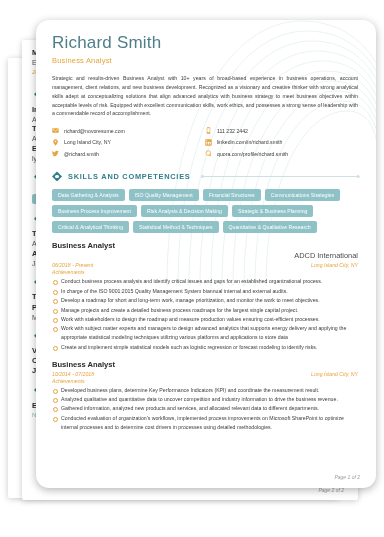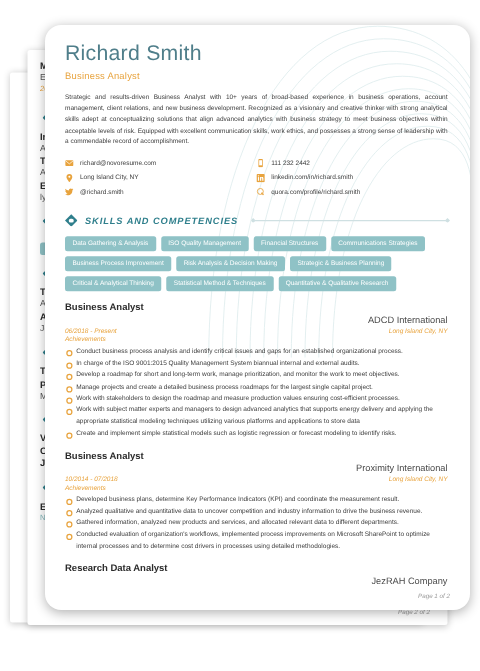--- a/index.html
+++ b/index.html
@@ -104,7 +104,6 @@
   .sec-title {
     font-size: 7.4px; font-weight: bold; color: #2f7f8c;
     letter-spacing: 0.75px;
-    font-style: italic;
   }
   .sec-rule { flex: 1; height: 1px; background: #cfe0e2; position: relative; margin-left: 6px; }
   .sec-rule::before, .sec-rule::after {

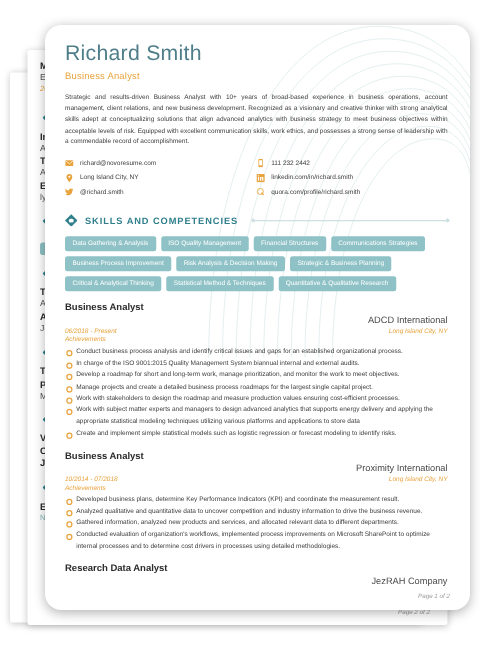--- a/index.html
+++ b/index.html
@@ -288,7 +288,6 @@
           </div>
           <div class="job">
             <div class="job-role">Business Analyst</div>
-            <div class="job-company">Proximity International</div>
             <div class="job-meta">
               <span class="job-date">10/2014 - 07/2018</span>
               <span class="job-loc">Long Island City, NY</span>

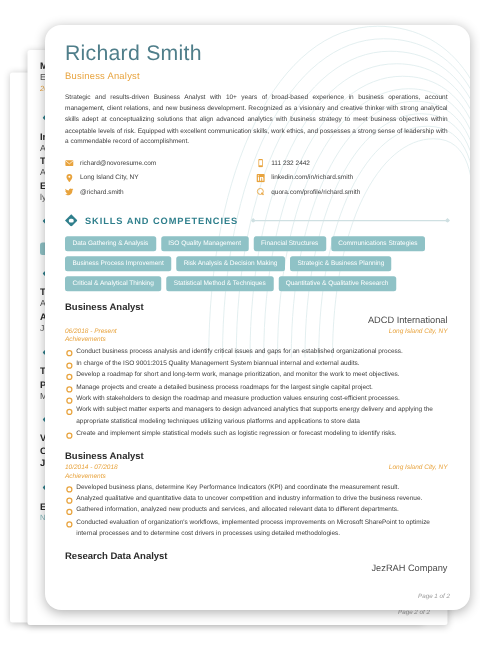--- a/index.html
+++ b/index.html
@@ -300,10 +300,6 @@
               <li>Conducted evaluation of organization's workflows, implemented process improvements on Microsoft SharePoint to optimize internal processes and to determine cost drivers in processes using detailed methodologies.</li>
             </ul>
           </div>
-          <div class="job">
-            <div class="job-role">Research Data Analyst</div>
-            <div class="job-company">JezRAH Company</div>
-          </div>
         </div>
 
     </div>

